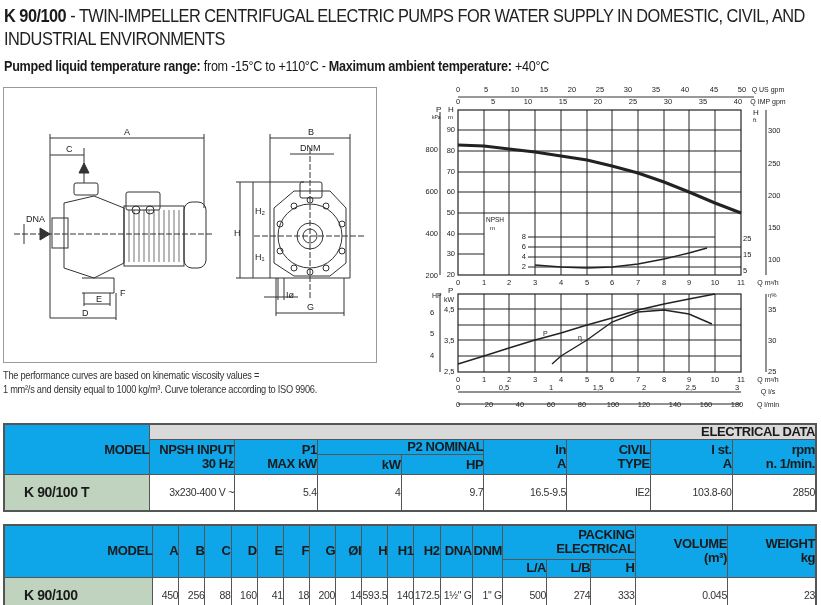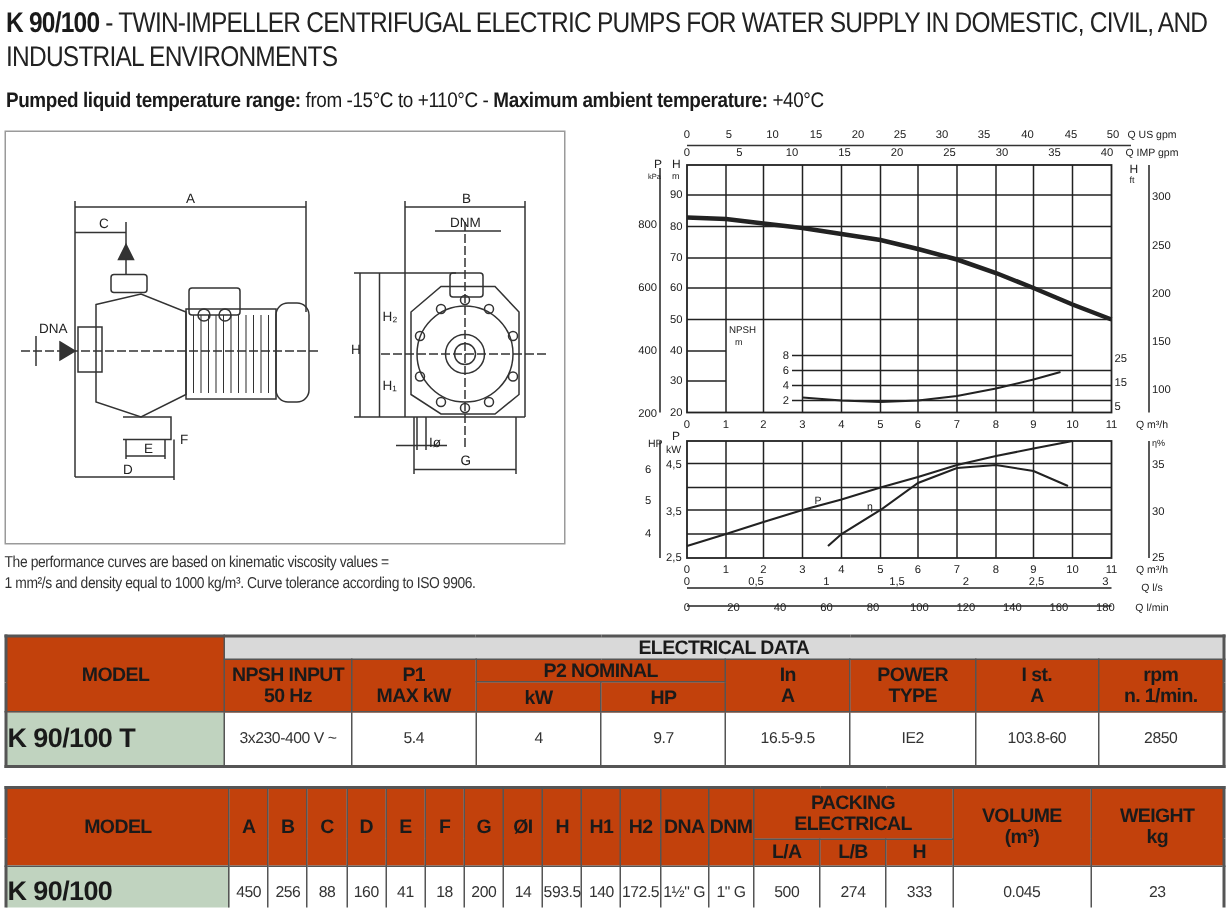--- a/index.html
+++ b/index.html
@@ -13,7 +13,7 @@
   .note { position: absolute; left: 3px; top: 368px; font-size: 10.5px; line-height: 14px; color: #333; letter-spacing: -0.3px; transform: scaleX(0.88); transform-origin: left top; width: 420px; }
   .chart { position: absolute; left: 418px; top: 82px; width: 403px; height: 330px; }
   table { border-collapse: collapse; position: absolute; font-size: 12px; }
-  td, th { border: 1px solid #555; text-align: center; }
+  td, th { border: 1px solid #555; text-align: right; }
   th { background: #c2410c; font-weight: bold; letter-spacing: -0.4px; font-size: 13px; line-height: 14px; }
   .t1 { left: 3px; top: 423px; width: 814px; }
   .t2 { left: 3px; top: 524px; width: 814px; }

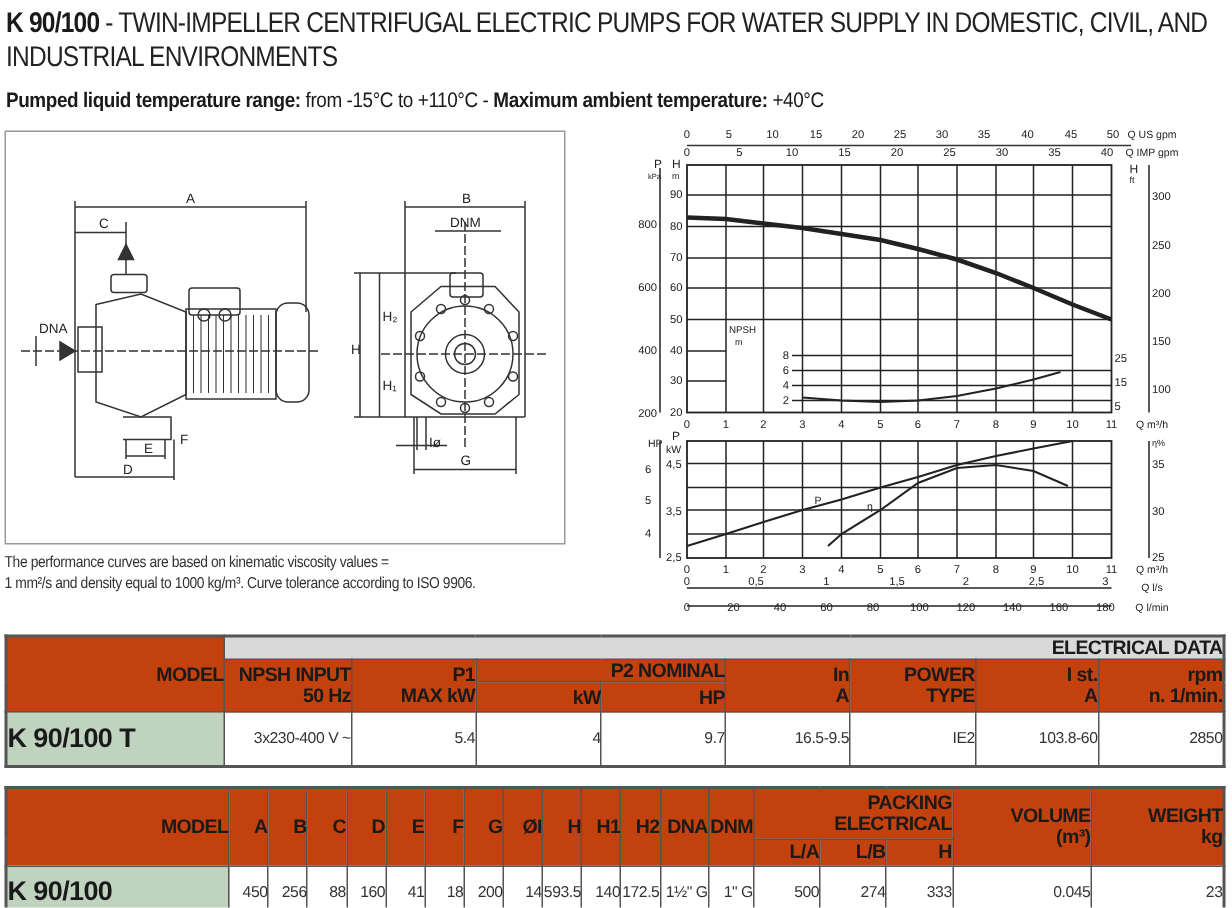--- a/index.html
+++ b/index.html
@@ -14,7 +14,7 @@
   .chart { position: absolute; left: 418px; top: 82px; width: 403px; height: 330px; }
   table { border-collapse: collapse; position: absolute; font-size: 12px; }
   td, th { border: 1px solid #555; text-align: right; }
-  th { background: #c2410c; font-weight: bold; letter-spacing: -0.4px; font-size: 13px; line-height: 14px; }
+  th { background: #0ea5e9; font-weight: bold; letter-spacing: -0.4px; font-size: 13px; line-height: 14px; }
   .t1 { left: 3px; top: 423px; width: 814px; }
   .t2 { left: 3px; top: 524px; width: 814px; }
   td.model { background: #c0d3bf; text-align: left; font-weight: bold; font-size: 18px; padding-left: 0; letter-spacing: -0.4px; }

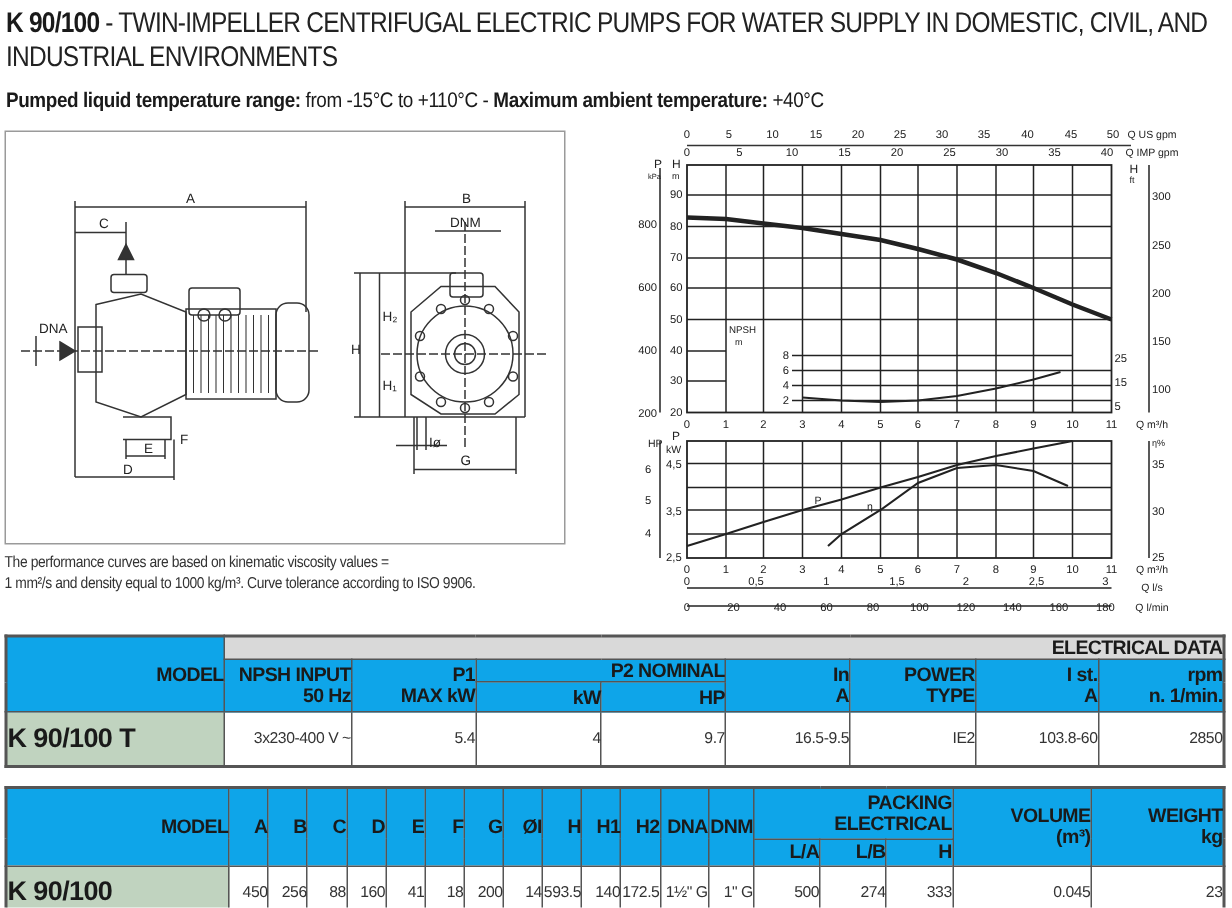--- a/index.html
+++ b/index.html
@@ -357,7 +357,7 @@
     <th rowspan="2"><span>P1</span><br><span>MAX kW</span></th>
     <th colspan="2">P2 NOMINAL</th>
     <th rowspan="2"><span>In</span><br><span>A</span></th>
-    <th rowspan="2"><span>POWER</span><br><span>TYPE</span></th>
+    <th rowspan="2"><span>CIVIL</span><br><span>TYPE</span></th>
     <th rowspan="2"><span>I st.</span><br><span>A</span></th>
     <th rowspan="2"><span>rpm</span><br><span>n. 1/min.</span></th>
   </tr>

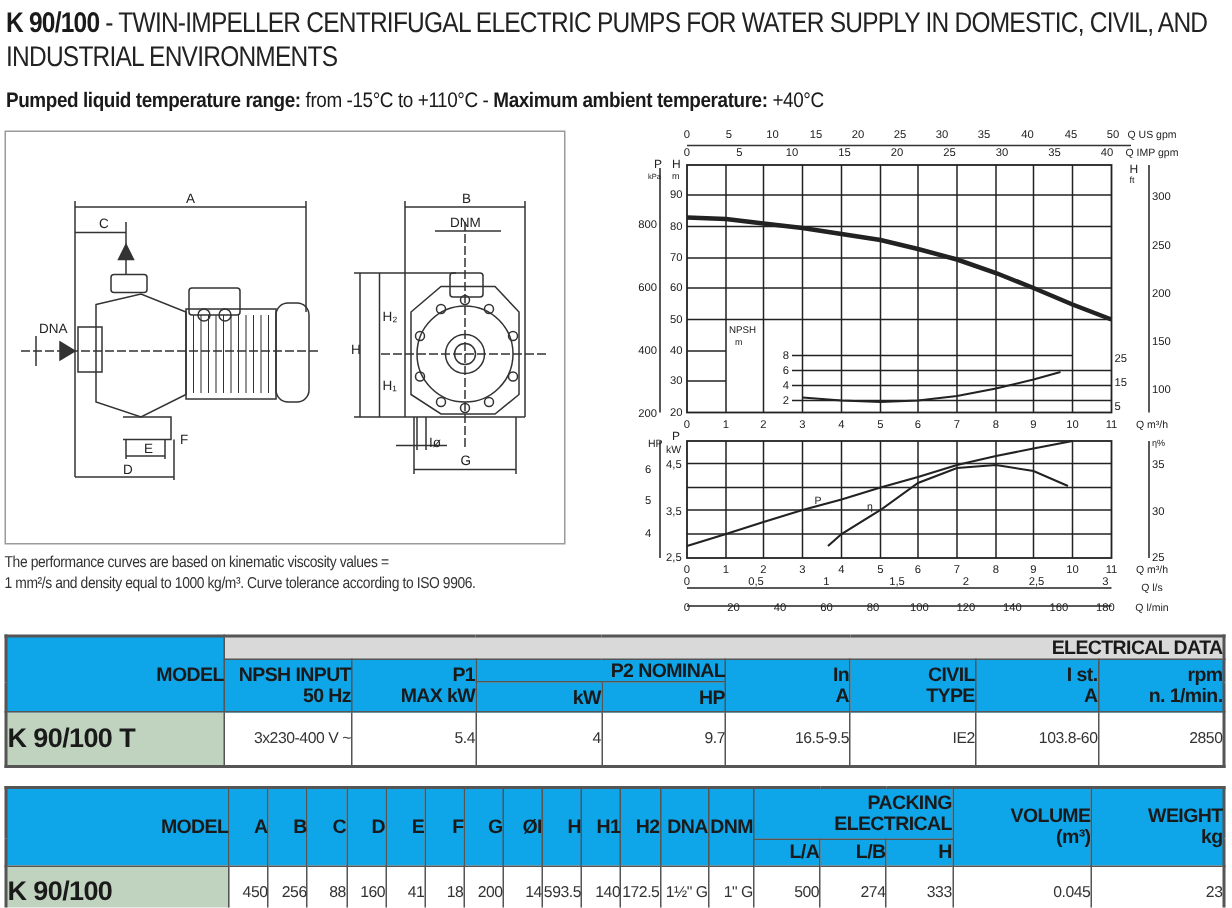--- a/index.html
+++ b/index.html
@@ -353,7 +353,7 @@
     <th colspan="8" style="background:#d9d9d9;">ELECTRICAL DATA</th>
   </tr>
   <tr>
-    <th rowspan="2"><span>NPSH INPUT</span><br><span>50 Hz</span></th>
+    <th rowspan="2"><span>NPSH INPUT</span><br><span>30 Hz</span></th>
     <th rowspan="2"><span>P1</span><br><span>MAX kW</span></th>
     <th colspan="2">P2 NOMINAL</th>
     <th rowspan="2"><span>In</span><br><span>A</span></th>

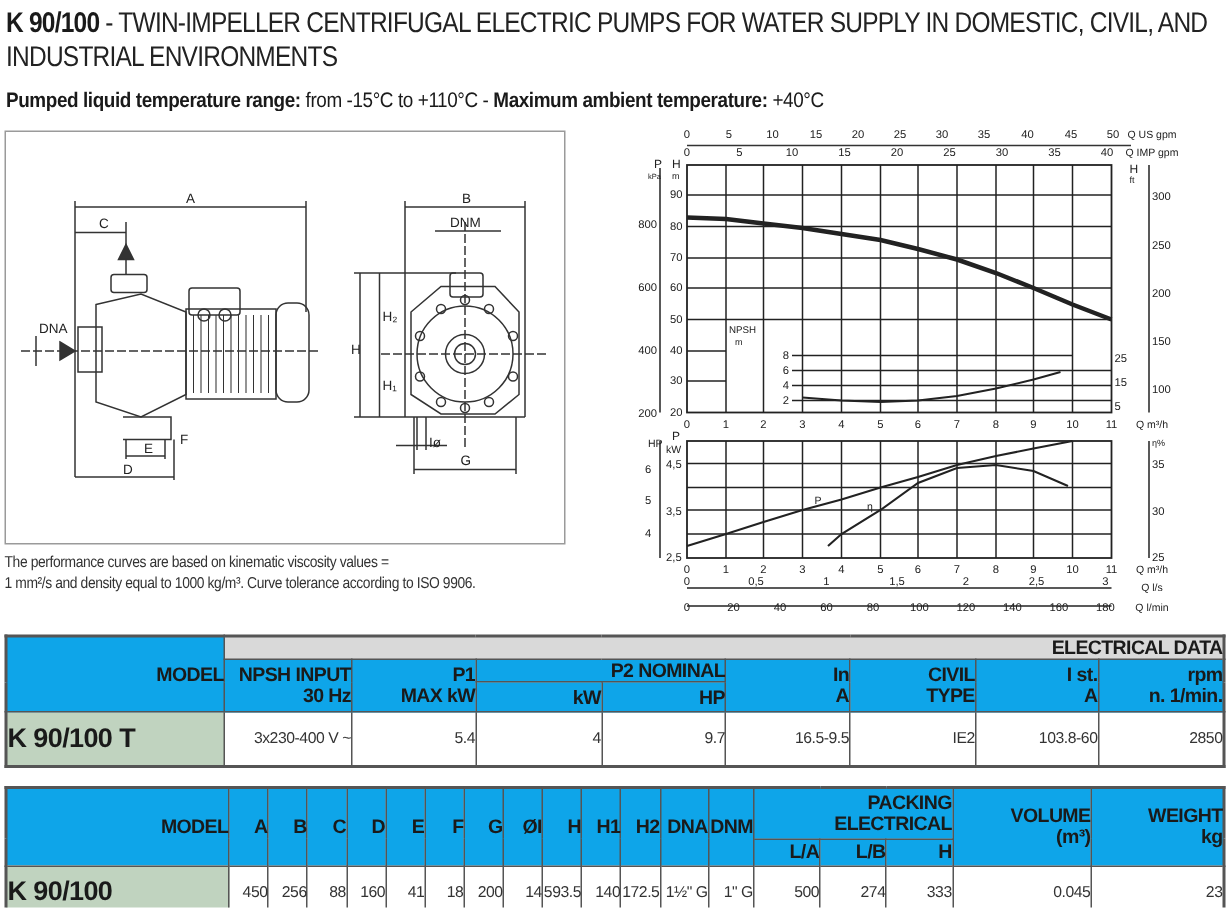--- a/index.html
+++ b/index.html
@@ -17,7 +17,7 @@
   th { background: #0ea5e9; font-weight: bold; letter-spacing: -0.4px; font-size: 13px; line-height: 14px; }
   .t1 { left: 3px; top: 423px; width: 814px; }
   .t2 { left: 3px; top: 524px; width: 814px; }
-  td.model { background: #c0d3bf; text-align: left; font-weight: bold; font-size: 18px; padding-left: 0; letter-spacing: -0.4px; }
+  td.model { background: #c0d3bf; text-align: left; font-weight: bold; font-size: 14px; padding-left: 19px; letter-spacing: -0.4px; }
   td.val { font-size: 10.5px; color: #333; letter-spacing: -0.3px; height: 36px; }
   .topbar { height: 14px; font-size: 13px; line-height: 13px; }
   .outer { border: 2px solid #555; }

